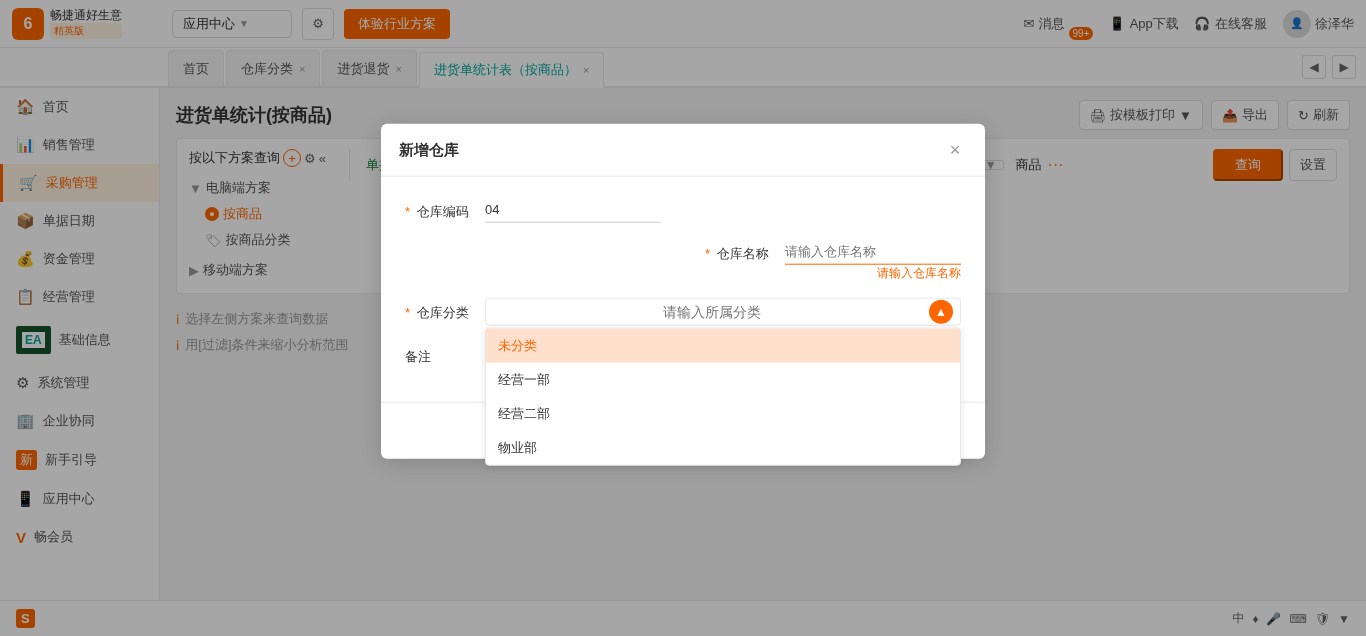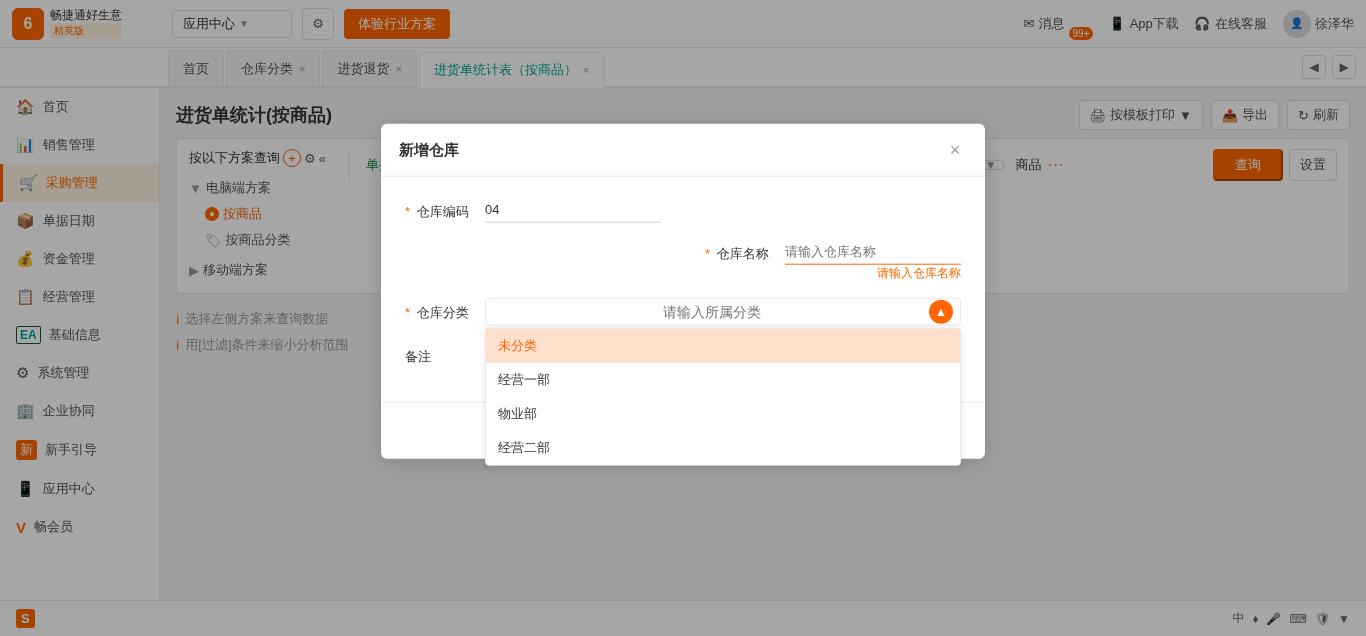--- a/index.html
+++ b/index.html
@@ -446,7 +446,7 @@
       <span>经营管理</span>
     </div>
     <div class="sidebar-item">
-      <span class="sidebar-icon" style="font-style:normal;font-size:12px;font-weight:bold;color:#00a99d;border:1px solid #14532d;padding:1px 3px;border-radius:2px;">EA</span>
+      <span class="sidebar-icon" style="font-style:normal;font-size:12px;font-weight:bold;color:#00a99d;border:6px solid #14532d;padding:1px 3px;border-radius:2px;">EA</span>
       <span>基础信息</span>
     </div>
     <div class="sidebar-item">

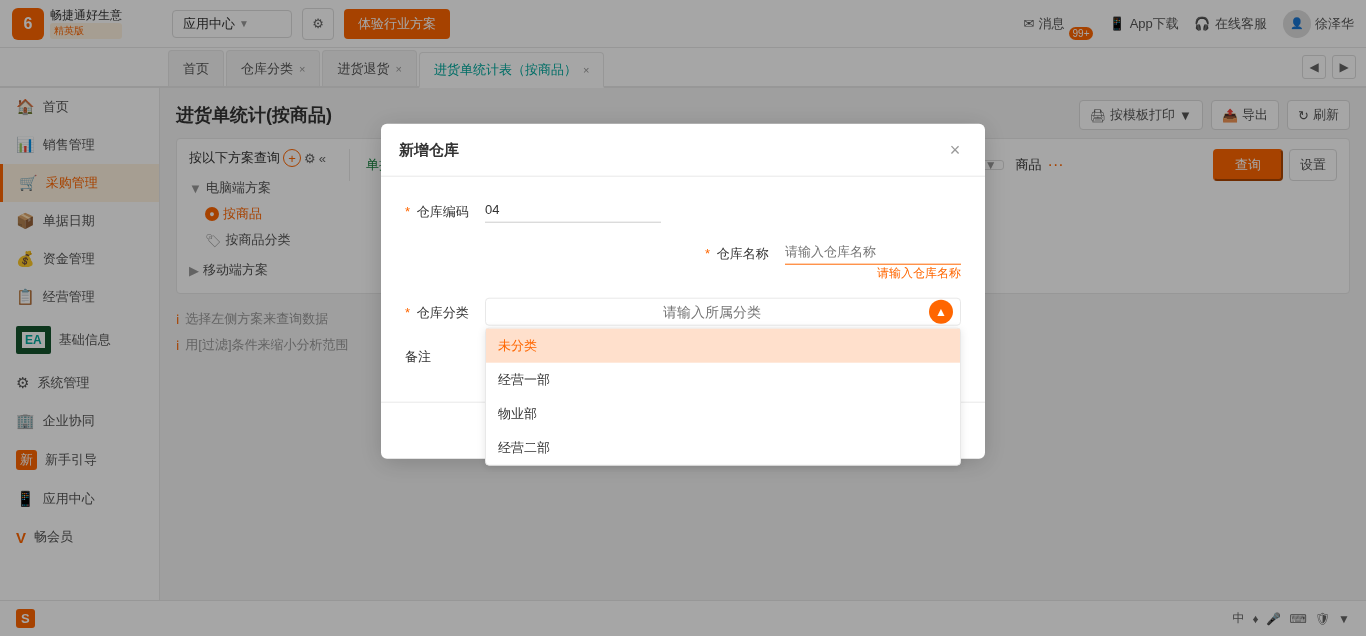--- a/index.html
+++ b/index.html
@@ -608,8 +608,8 @@
         <div class="dropdown-list">
           <div class="dropdown-item selected">未分类</div>
           <div class="dropdown-item">经营一部</div>
+          <div class="dropdown-item">经营二部</div>
           <div class="dropdown-item">物业部</div>
-          <div class="dropdown-item">经营二部</div>
         </div>
       </div>
     </div>

